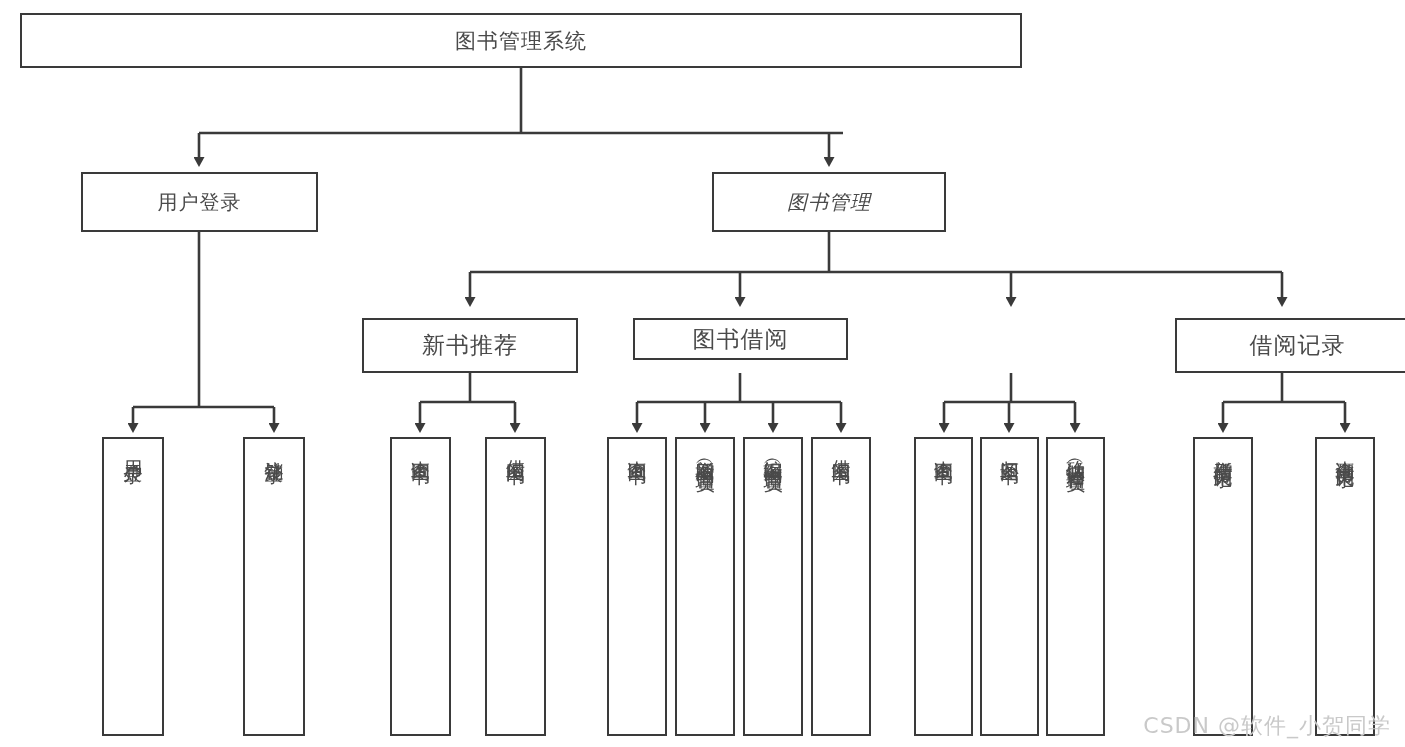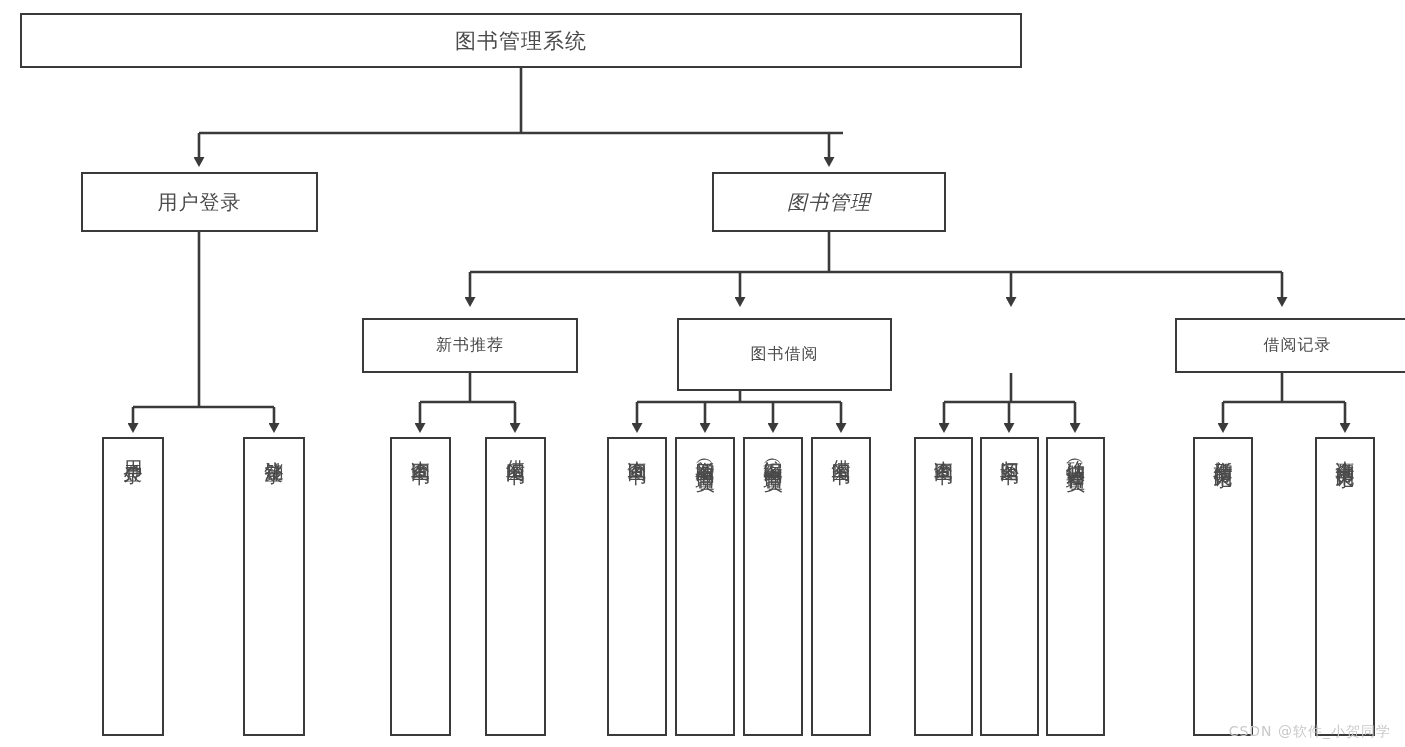--- a/index.html
+++ b/index.html
@@ -44,7 +44,7 @@
     font-size: 20px;
   }
   .node.level2 {
-    font-size: 16px;
+    font-size: 23px;
   }
   .node.leaf {
     font-size: 19px;

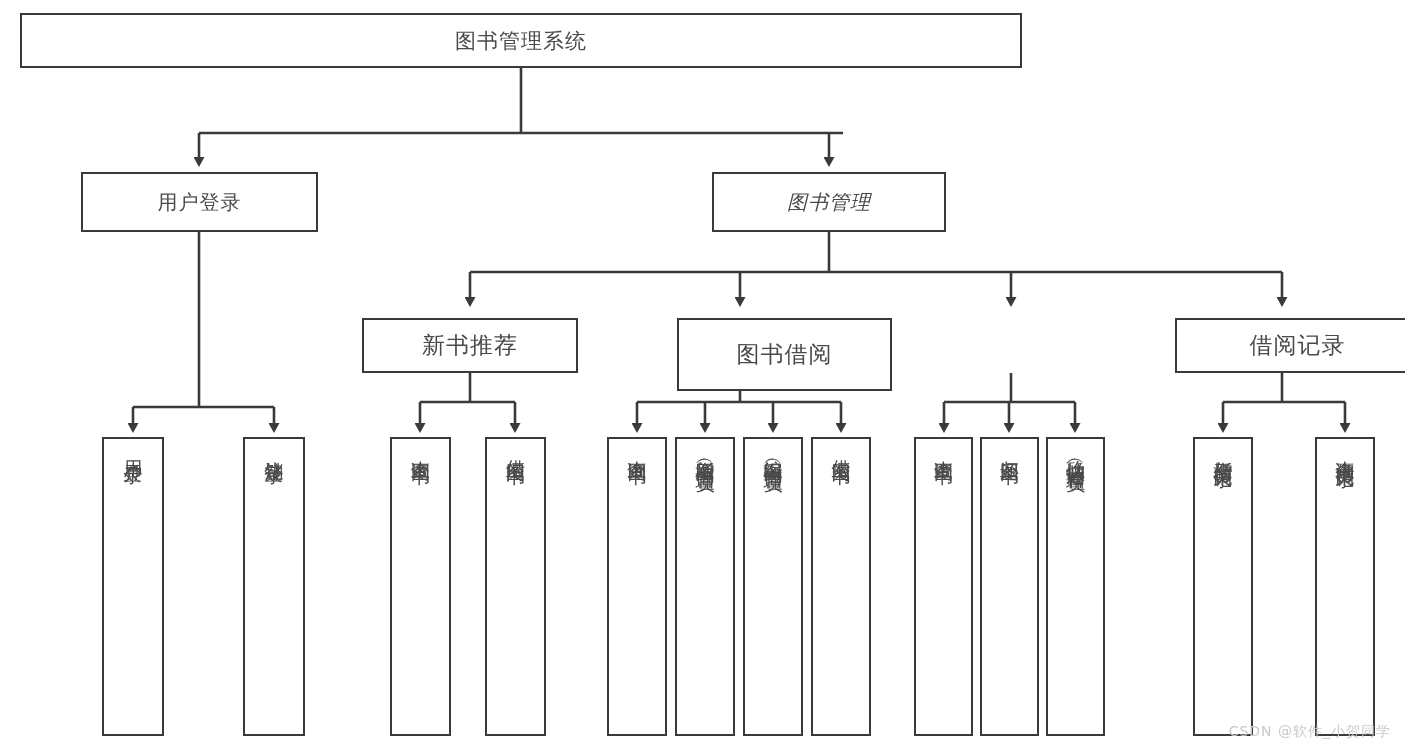--- a/index.html
+++ b/index.html
@@ -147,7 +147,7 @@
     <span class="htext">新书推荐</span>
   </div>
 
-  <div class="node level2" style="left:633px; top:318px; width:215px; height:73px;margin-left:44px;">
+  <div class="node level2" style="left:633px; top:318px; width:215px; height:42px;">
     <span class="htext">图书借阅</span>
   </div>
 

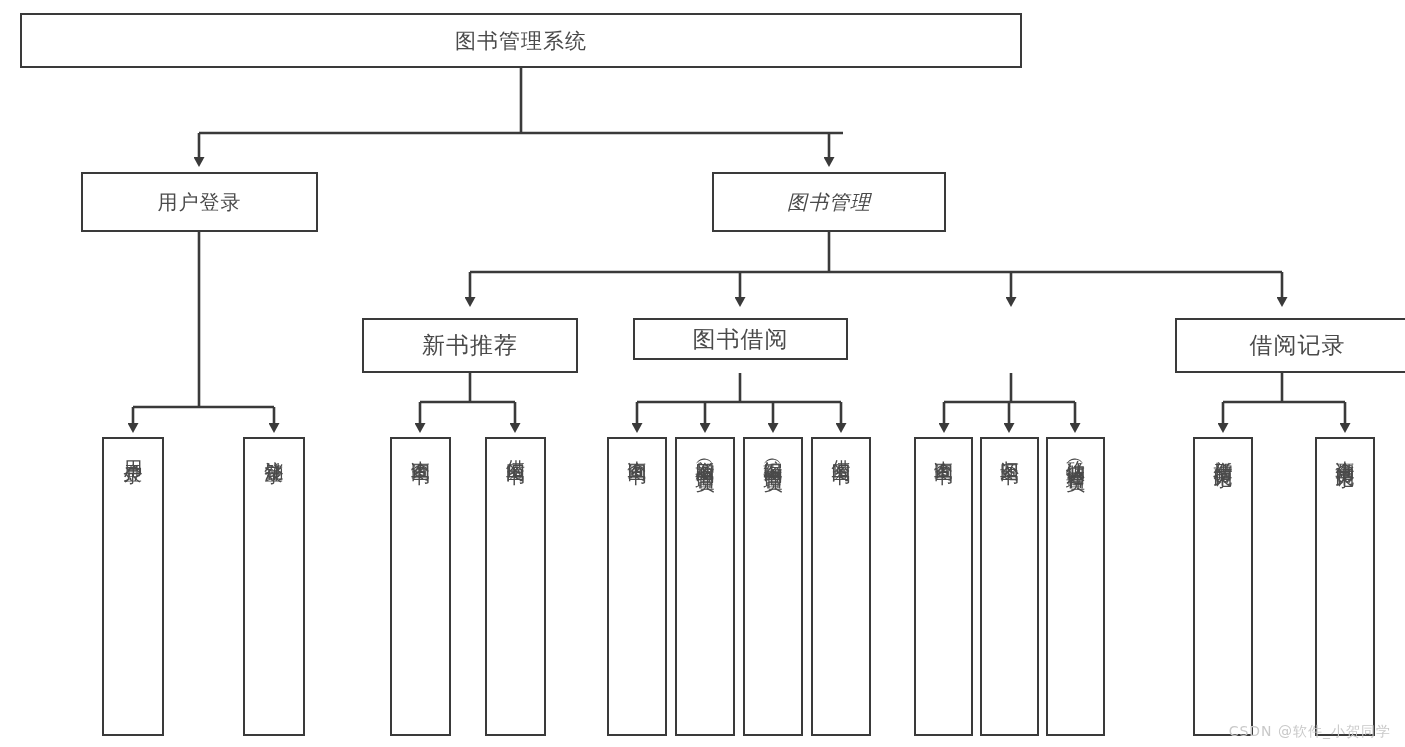--- a/index.html
+++ b/index.html
@@ -68,7 +68,7 @@
     position: absolute;
     right: 14px;
     bottom: 6px;
-    font-size: 14px;
+    font-size: 22px;
     color: #c9c9c9;
     letter-spacing: 1px;
     white-space: nowrap;

